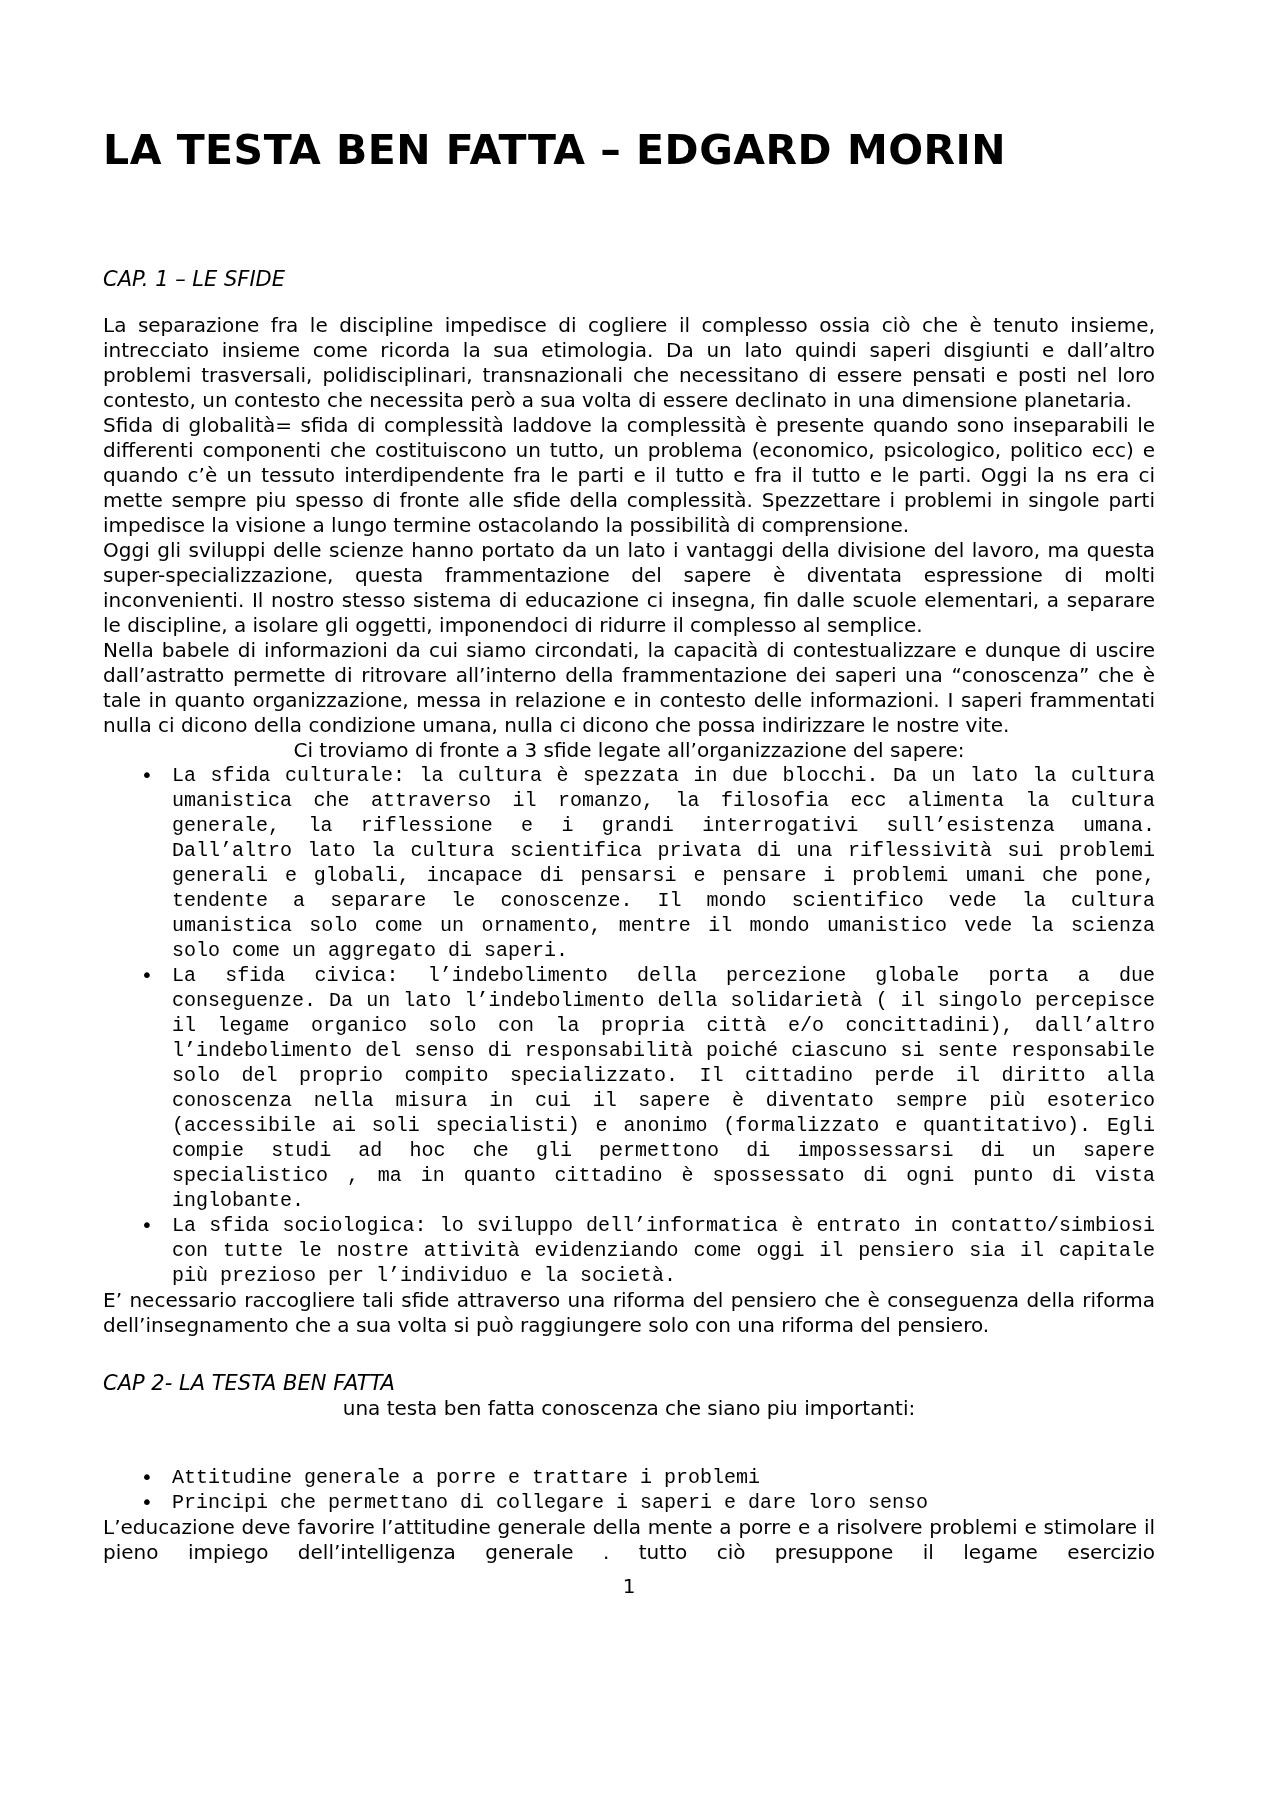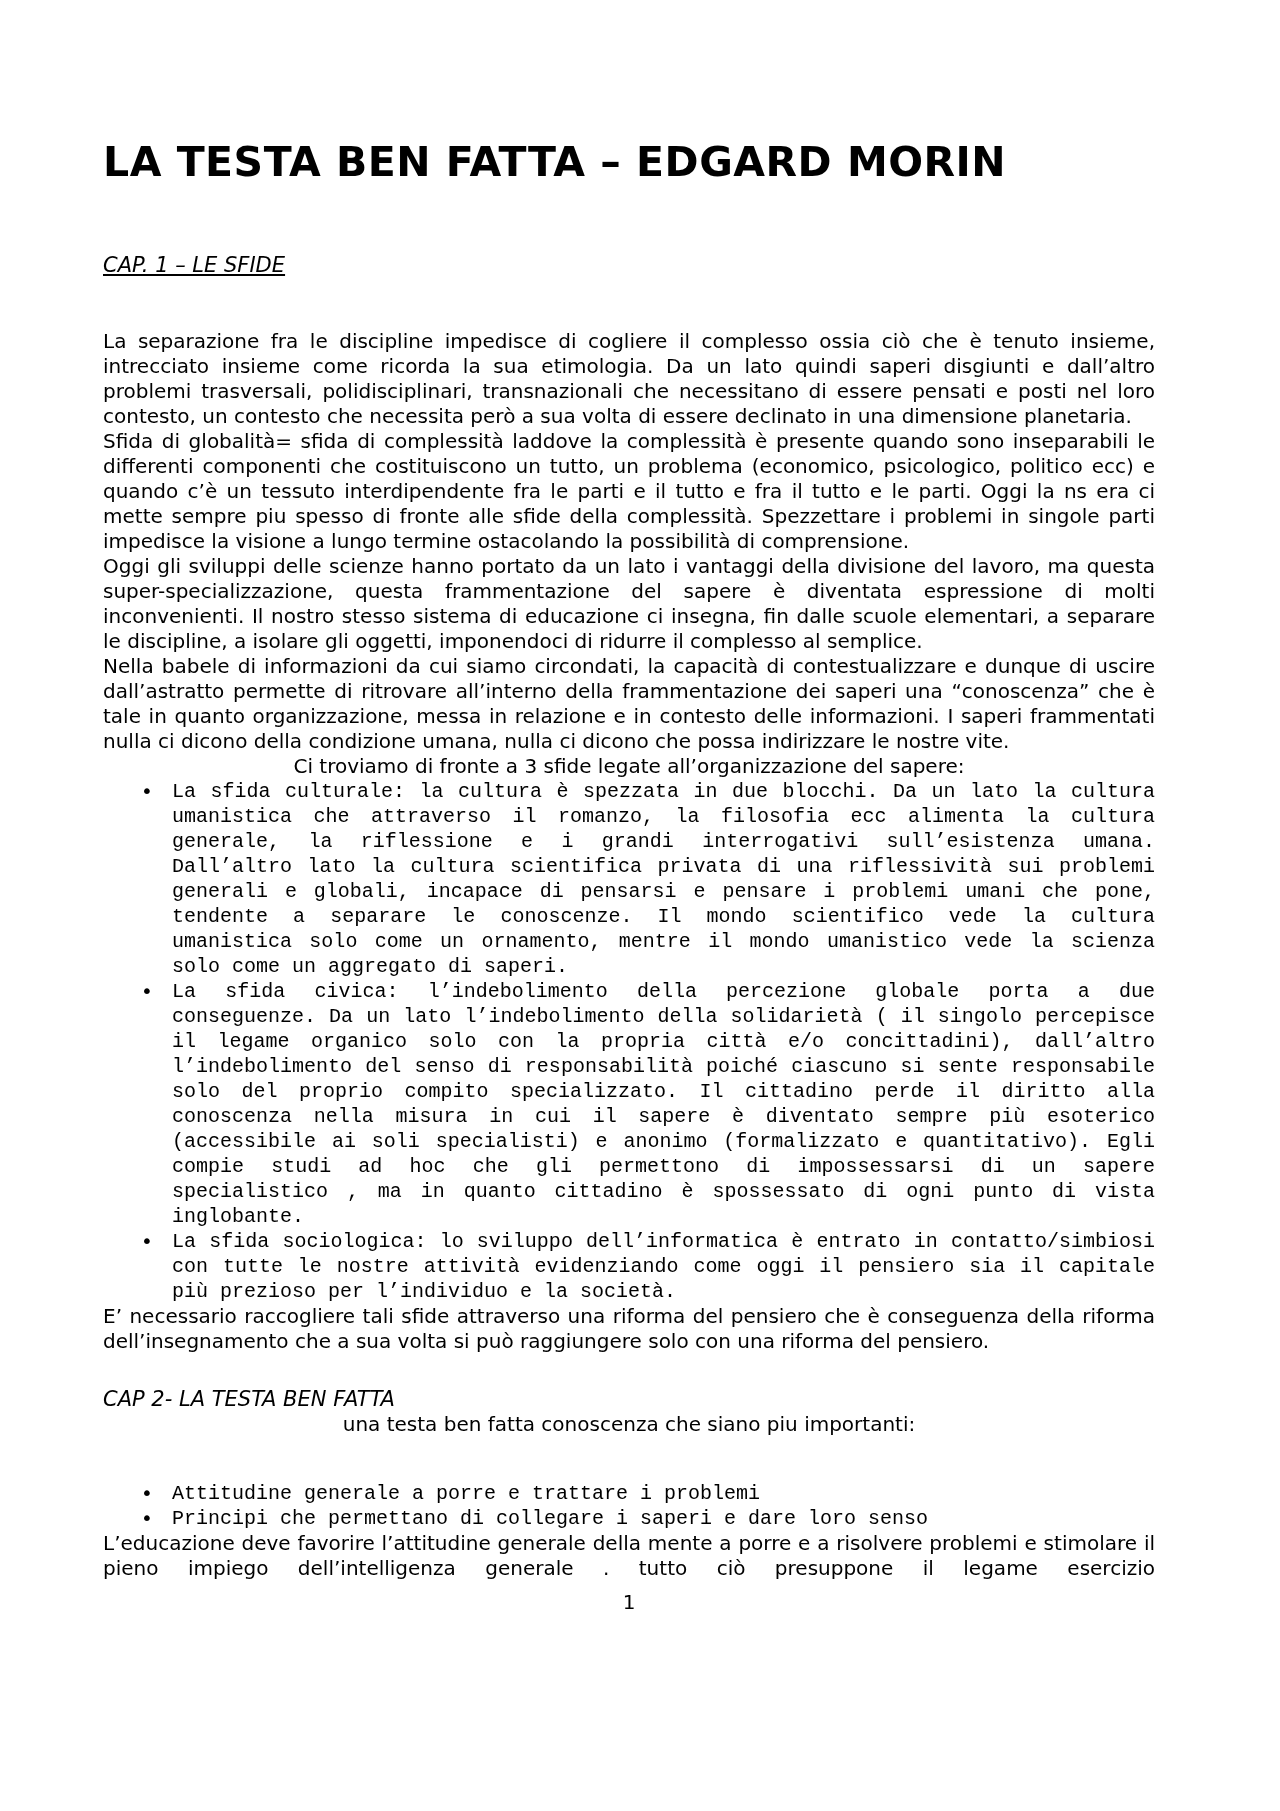--- a/index.html
+++ b/index.html
@@ -19,7 +19,7 @@
   .content {
     position: absolute;
     left: 103px;
-    top: 12px;
+    top: 0;
     width: 1052px;
   }
   .doc-title {

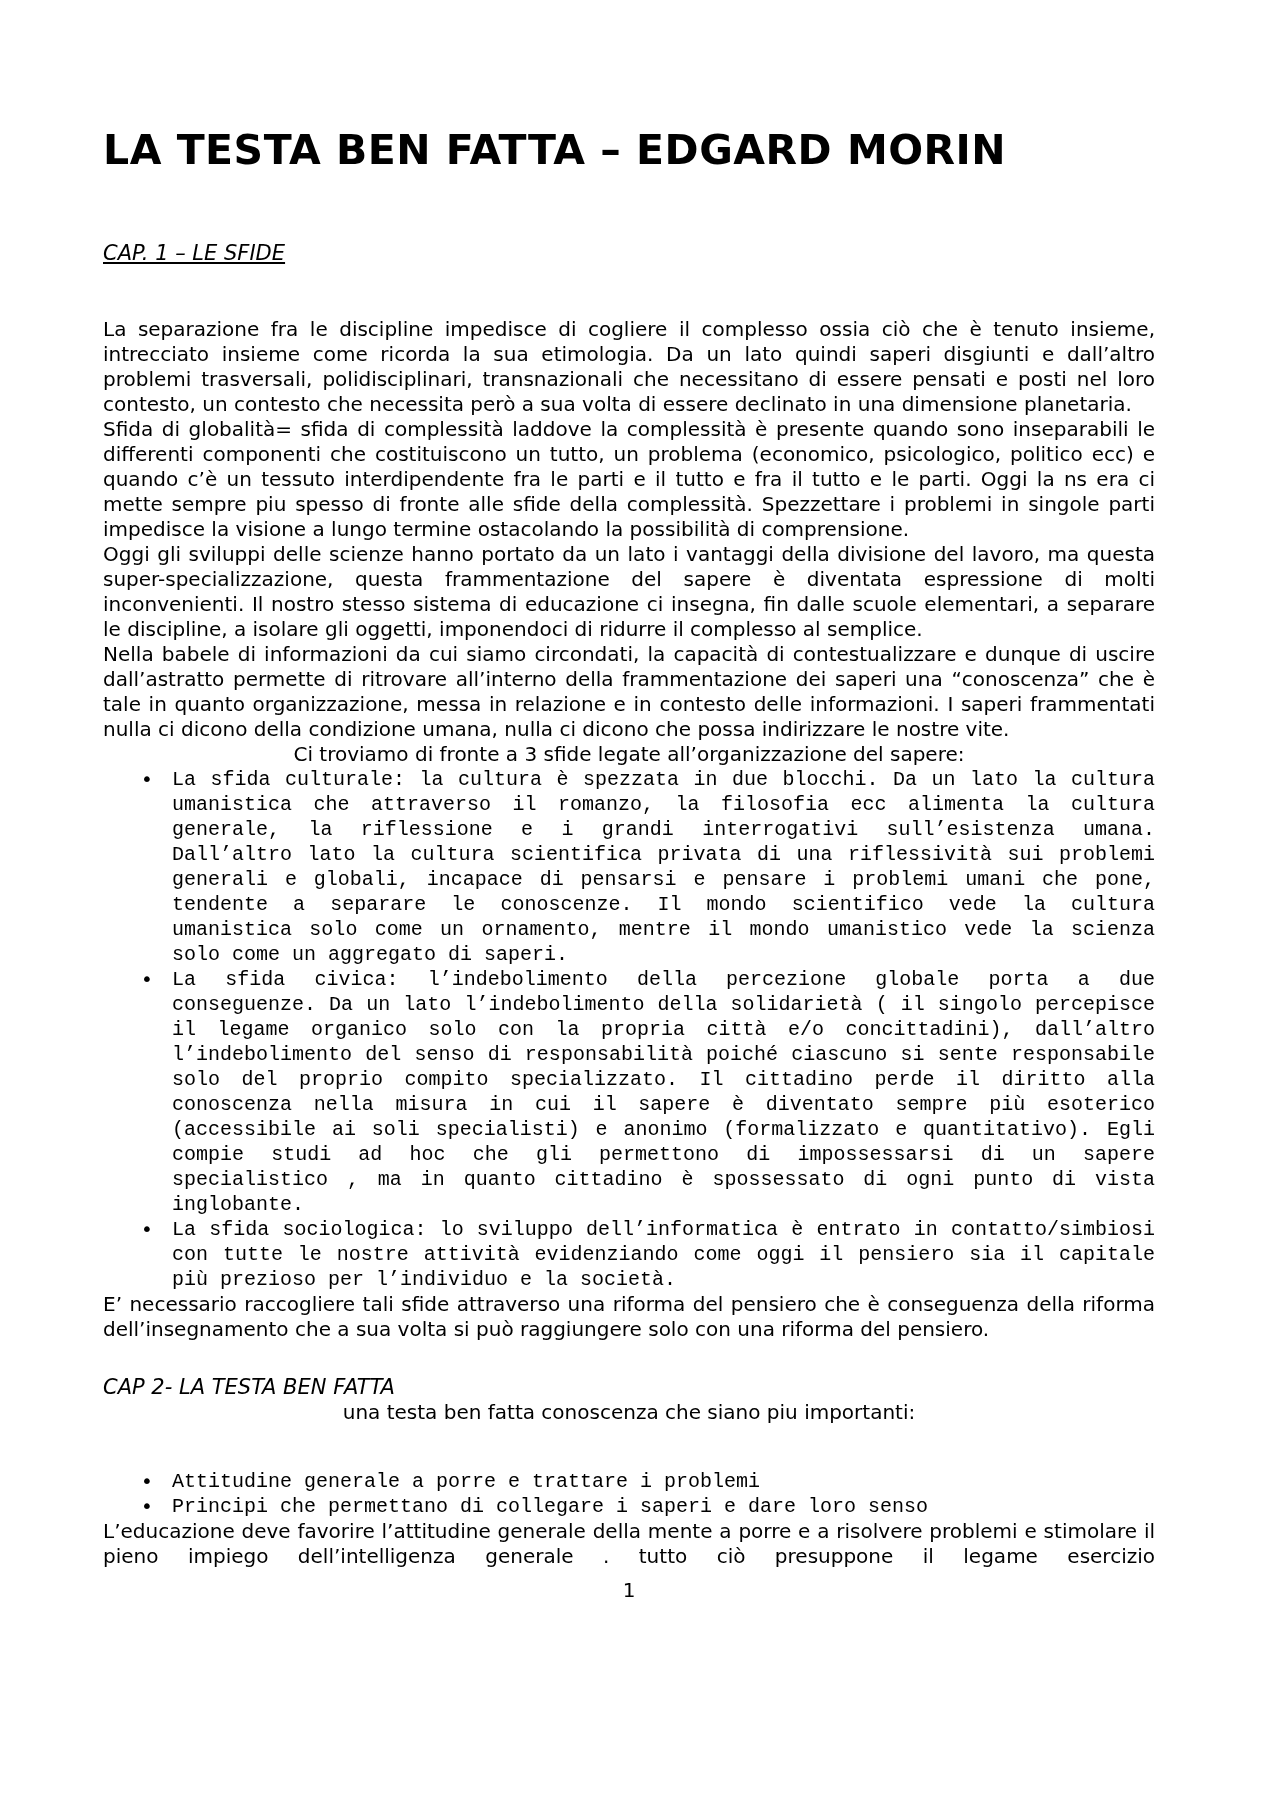--- a/index.html
+++ b/index.html
@@ -37,7 +37,7 @@
     font-weight: normal;
     margin: 0;
   }
-  .ch1-heading { margin-top: 69px; text-decoration: underline; }
+  .ch1-heading { margin-top: 95px; }
   .body-text {
     margin-top: 51px;
     font-size: 20px;

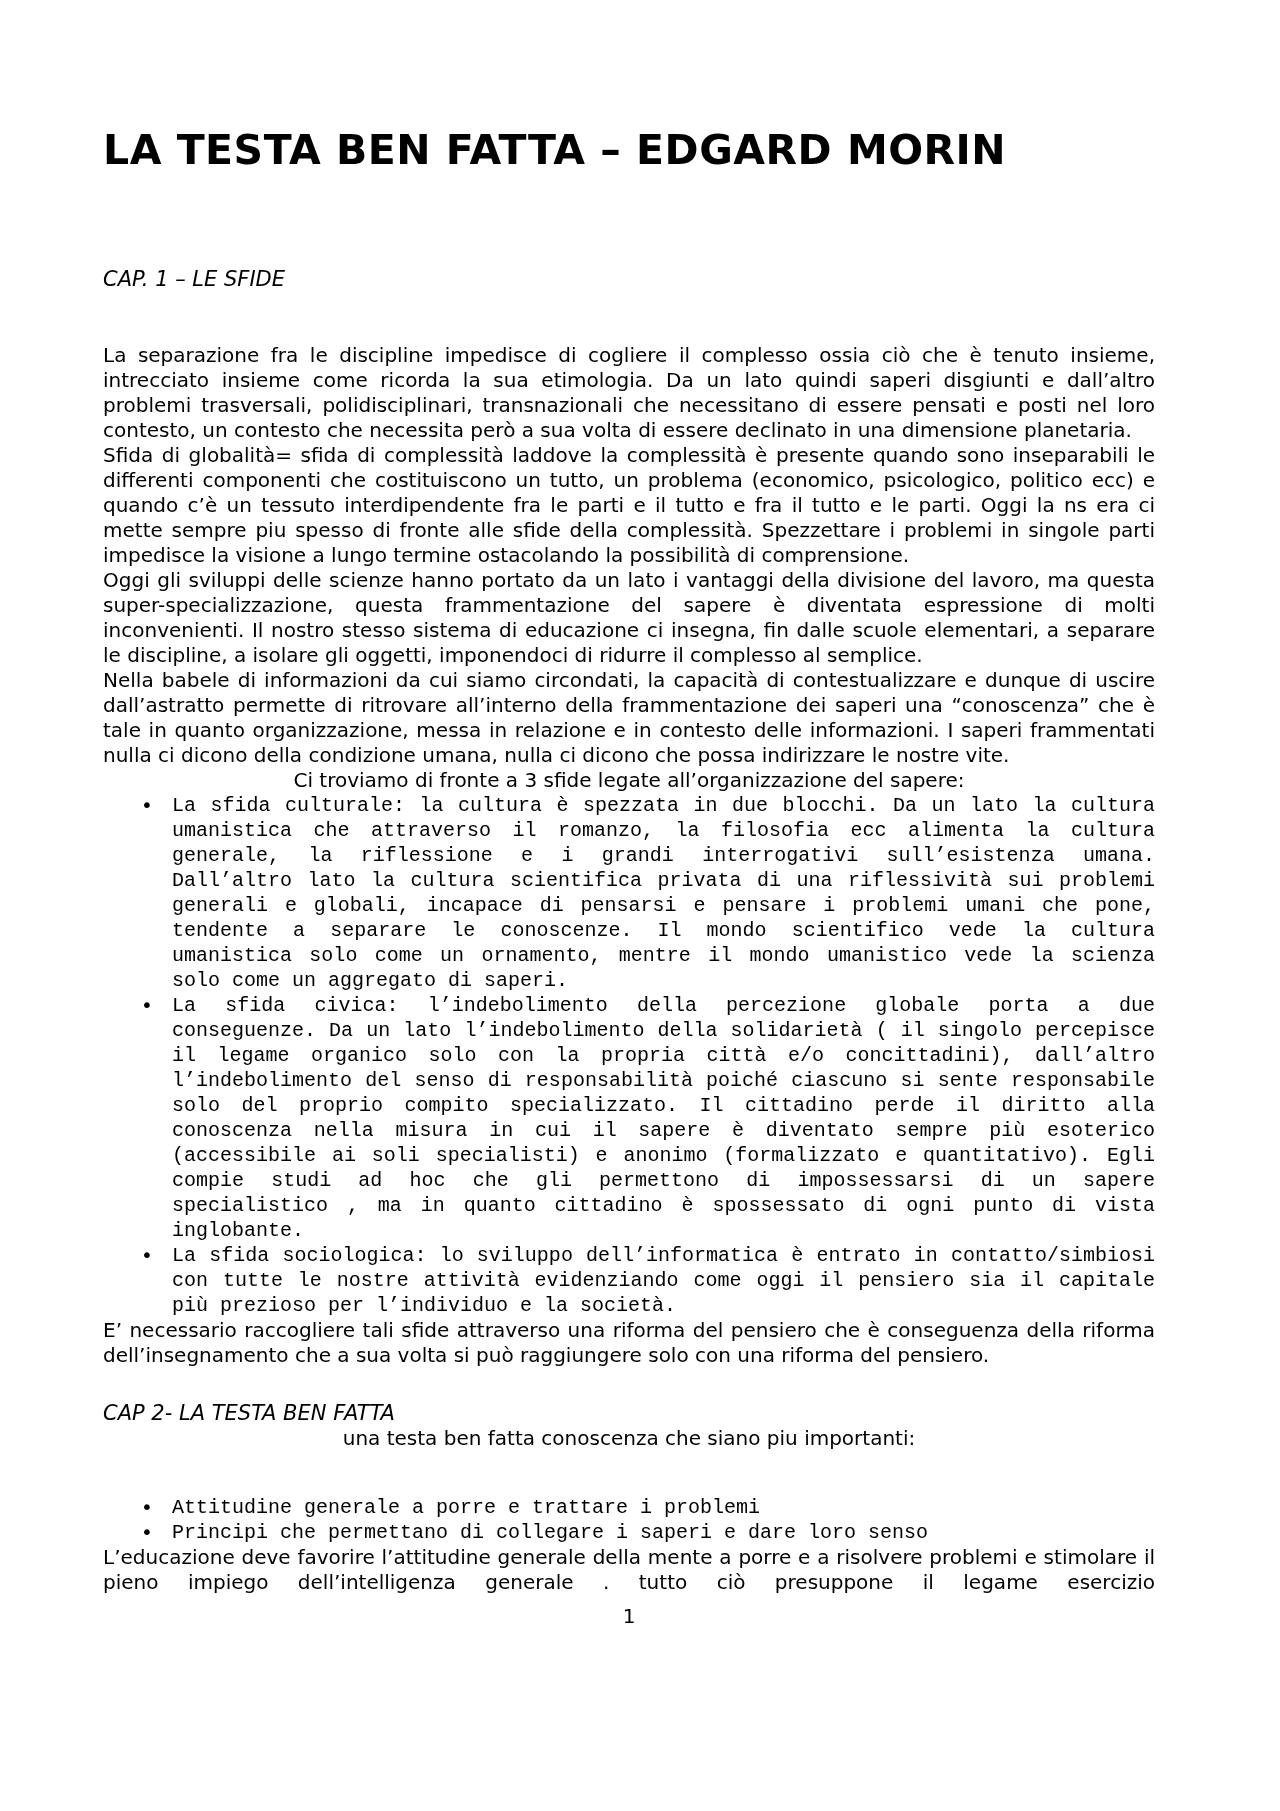--- a/index.html
+++ b/index.html
@@ -39,7 +39,7 @@
   }
   .ch1-heading { margin-top: 95px; }
   .body-text {
-    margin-top: 51px;
+    margin-top: 21px;
     font-size: 20px;
     line-height: 25px;
   }

